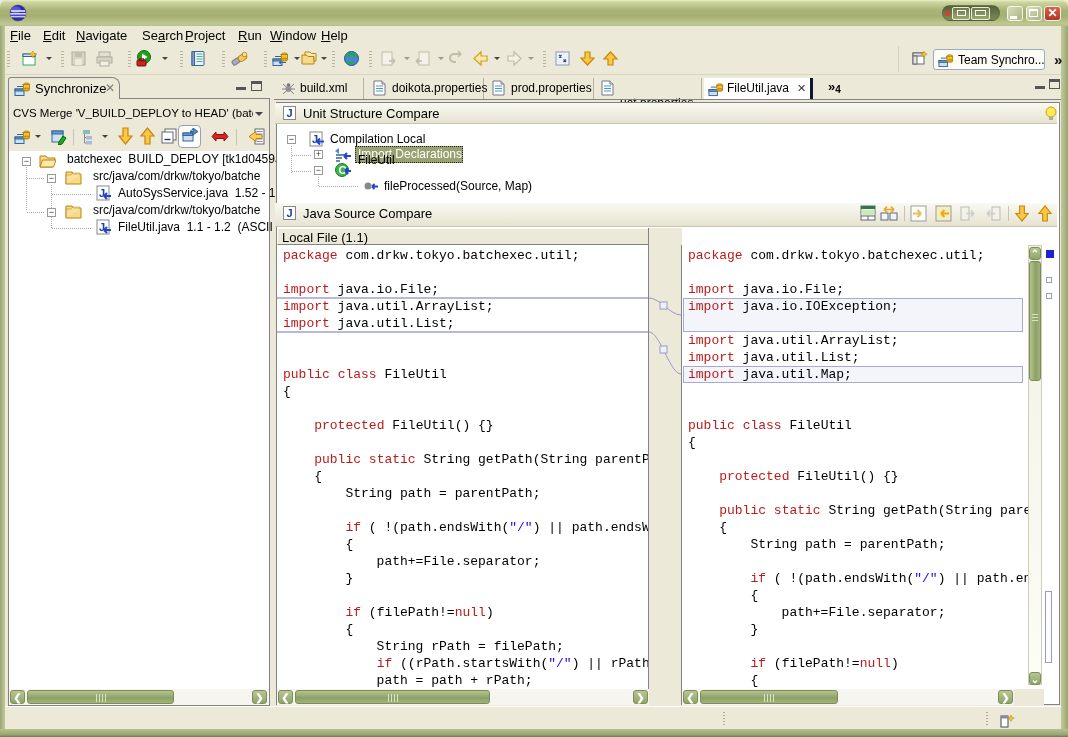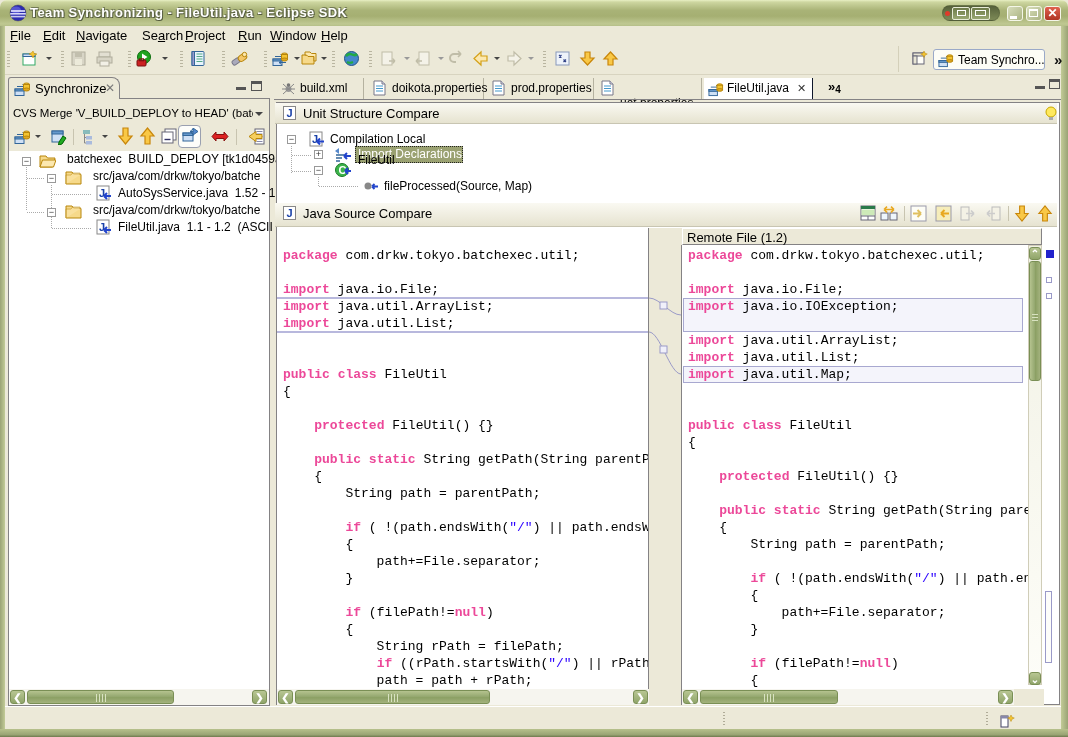--- a/index.html
+++ b/index.html
@@ -73,7 +73,6 @@
     <rect x="1.2" y="9" width="15.6" height="1.6" fill="#d8d8f8"></rect>
     <rect x="2" y="11.8" width="14" height="1.6" fill="#c8c8ee"></rect>
   </svg>
-  <div class="abs ttext">Team Synchronizing - FileUtil.java - Eclipse SDK</div>
 
   <div class="abs" style="left:942px;top:5px;width:58px;height:16px;background:linear-gradient(to bottom,#55603a,#7d8a57);border-radius:8px;border:1px solid #4a543251;"></div>
   <div class="abs" style="left:945px;top:11px;width:5px;height:5px;background:#e03a2a;border-radius:50%;"></div>

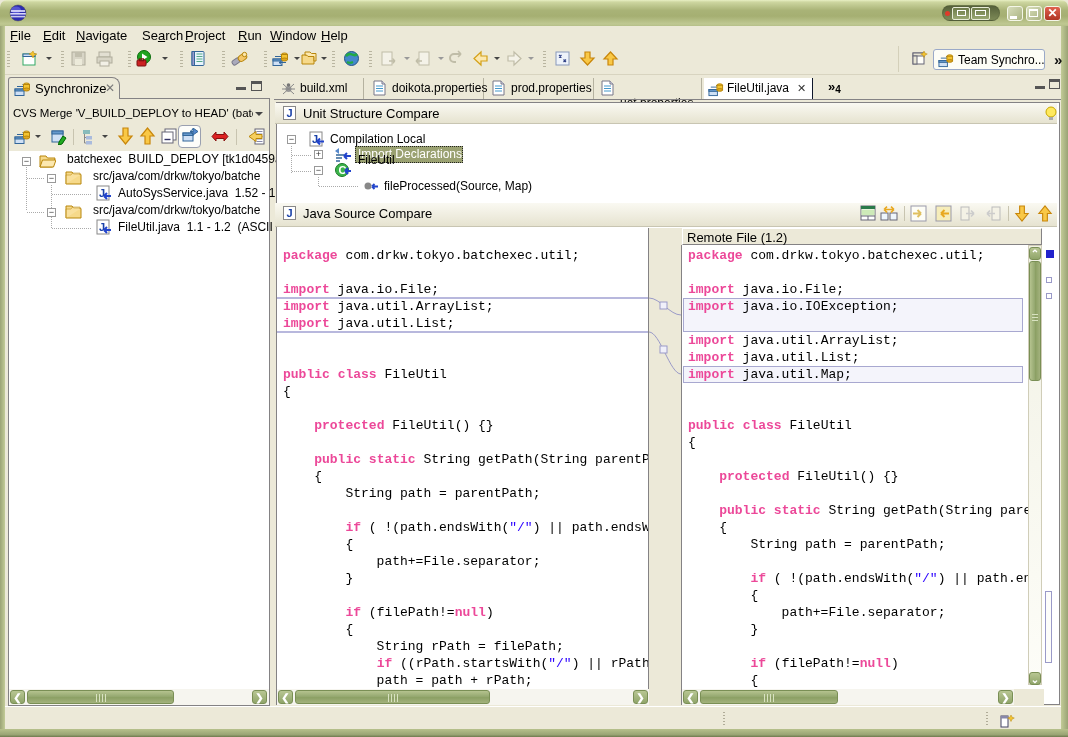--- a/index.html
+++ b/index.html
@@ -370,7 +370,7 @@
       </svg>
     <span class="etabtxtt" style="position:absolute;left:24px;top:18px">uat.properties</span>
     </div>
-  <div class="etab" style="left:430px;width:109px;background:#fff;border-right:1px solid #0f172a;">
+  <div class="etab" style="left:430px;width:109px;background:#fff;border-right:3px solid #0f172a;">
     <svg class="abs" style="left:4px;top:3px" width="16" height="16" viewBox="0 0 17 17">
         <rect x="1" y="9" width="9" height="6.5" fill="#cfe0f5" stroke="#336699"></rect>
         <rect x="1" y="9" width="9" height="2" fill="#6699cc" stroke="#336699"></rect>

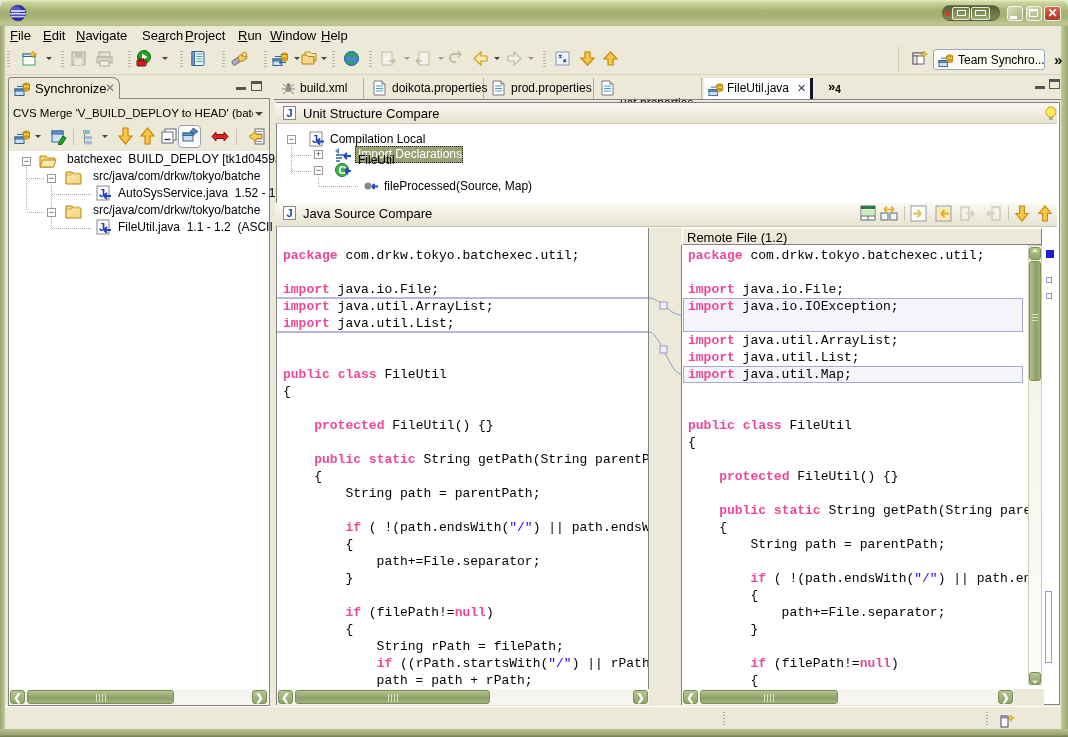--- a/index.html
+++ b/index.html
@@ -473,6 +473,7 @@
       </svg>
   </div>
 
+  <div class="colhdr" style="left:3px;top:151px;width:372px;">Local File (1.1)</div>
   <div class="colhdr" style="left:408px;top:151px;width:360px;">Remote File (1.2)</div>
 
   <div class="abs" style="left:374px;top:151px;width:1px;height:477px;background:#848284"></div>

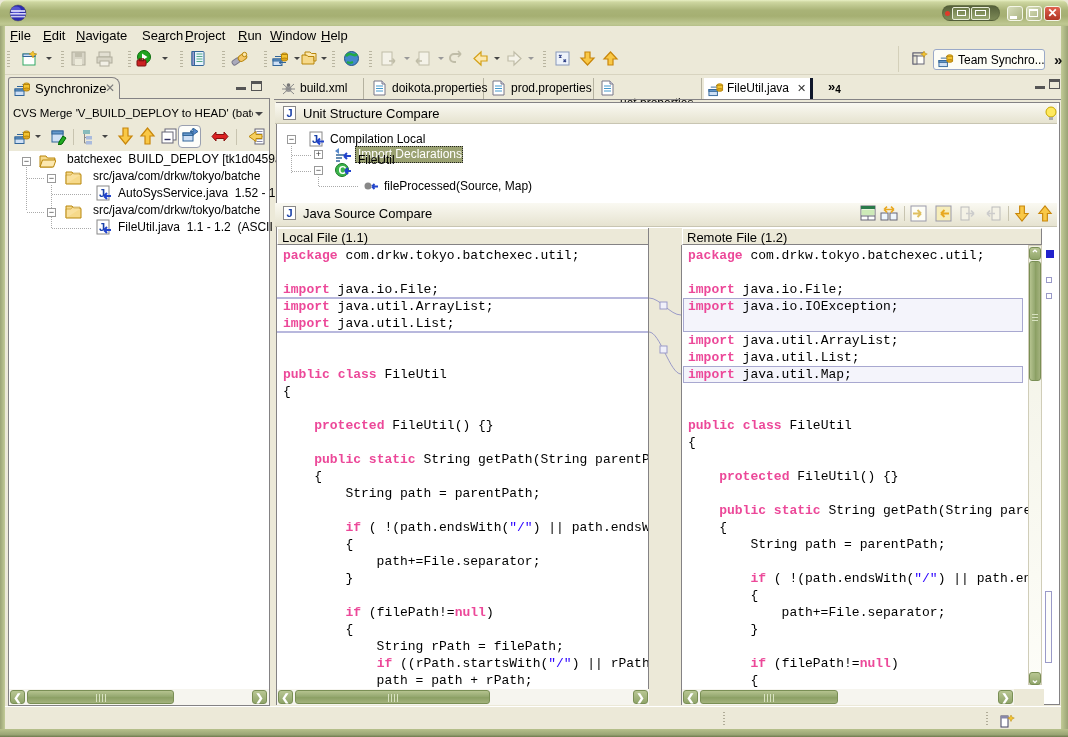--- a/index.html
+++ b/index.html
@@ -474,7 +474,6 @@
   </div>
 
   <div class="colhdr" style="left:3px;top:151px;width:372px;">Local File (1.1)</div>
-  <div class="colhdr" style="left:408px;top:151px;width:360px;">Remote File (1.2)</div>
 
   <div class="abs" style="left:374px;top:151px;width:1px;height:477px;background:#848284"></div>
   <div class="abs" style="left:407px;top:151px;width:1px;height:477px;background:#848284"></div>

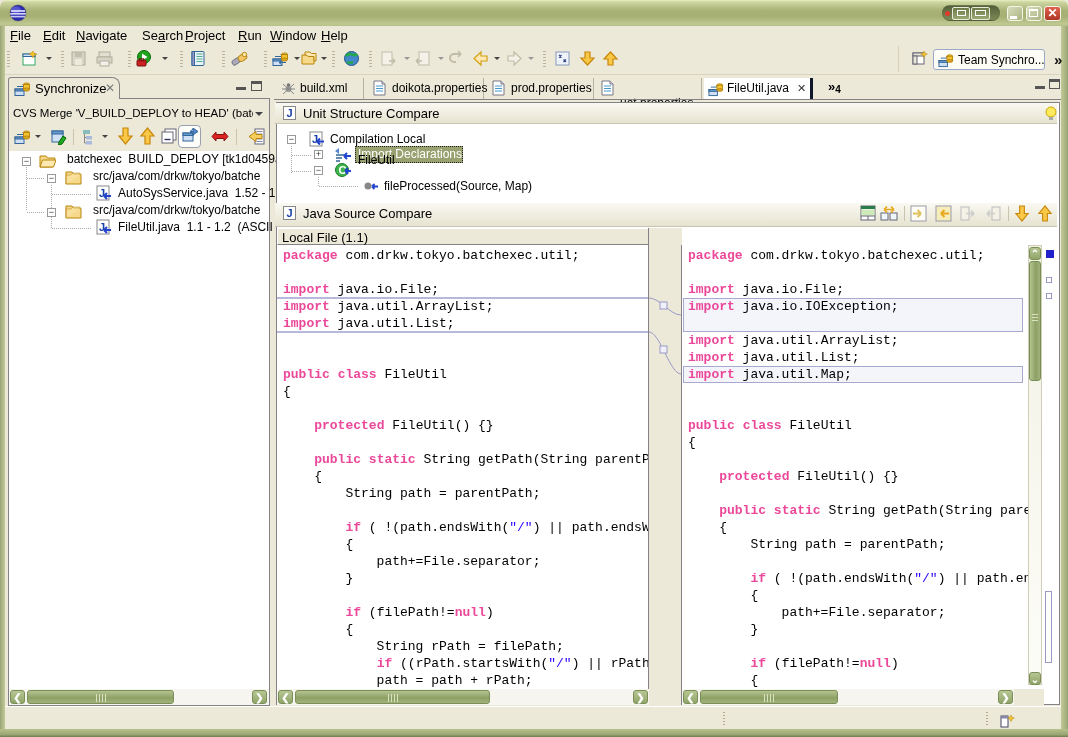--- a/index.html
+++ b/index.html
@@ -47,7 +47,7 @@
   background:linear-gradient(to bottom,#faf9f2,#e6e3d0); border-bottom:1px solid #c8c5b2; font-size:13px; }
 
 .codepane { position:absolute; background:#fff; overflow:hidden; font-family:"Liberation Mono",monospace; font-size:13px; line-height:17px; white-space:pre; }
-.kw { color:#ec4899; font-weight:bold;text-align:right; }
+.kw { color:#b91c1c; font-weight:normal;text-align:right; }
 .str { color:#2a00ff; }
 .colhdr { position:absolute; height:17px; background:#ece9d8; border:1px solid #fff; border-right-color:#848284; border-bottom-color:#848284; font-size:13px; padding:1px 0 0 4px; }
 .chgline { position:absolute; height:2px; background:#b8b8dd; }

